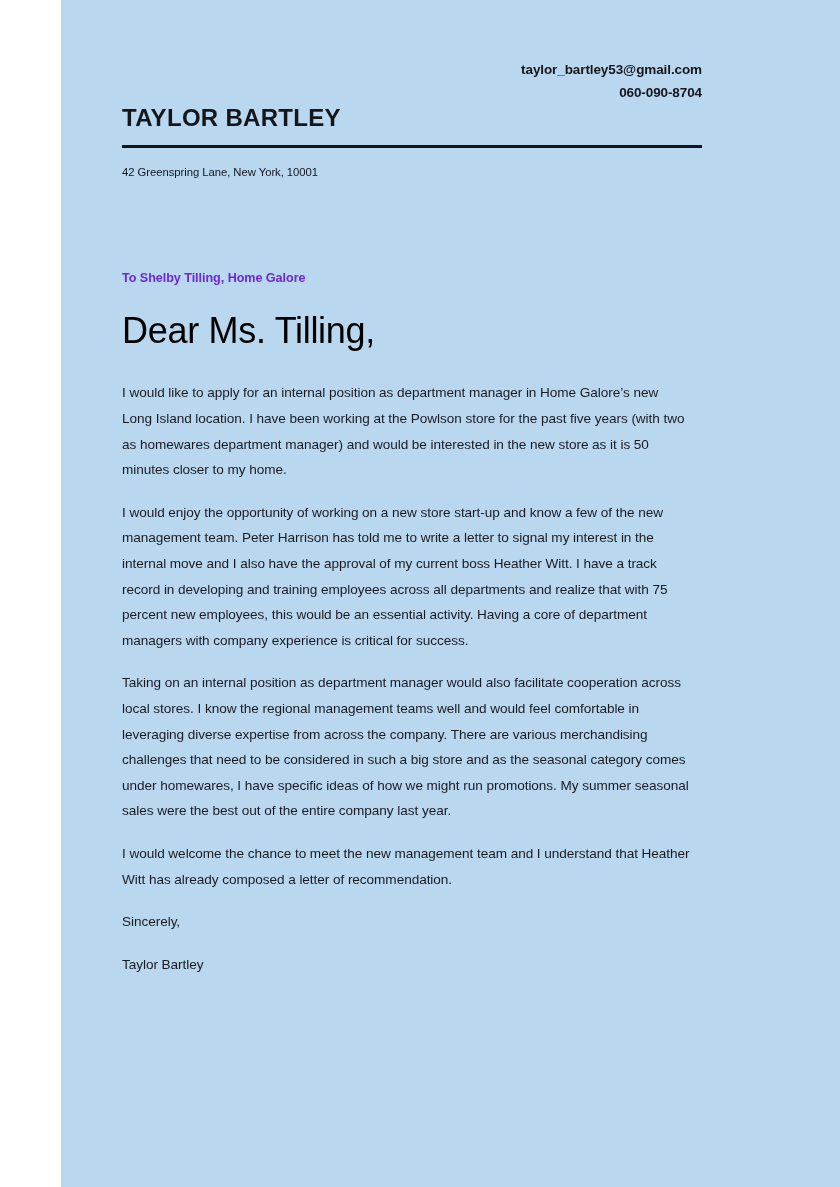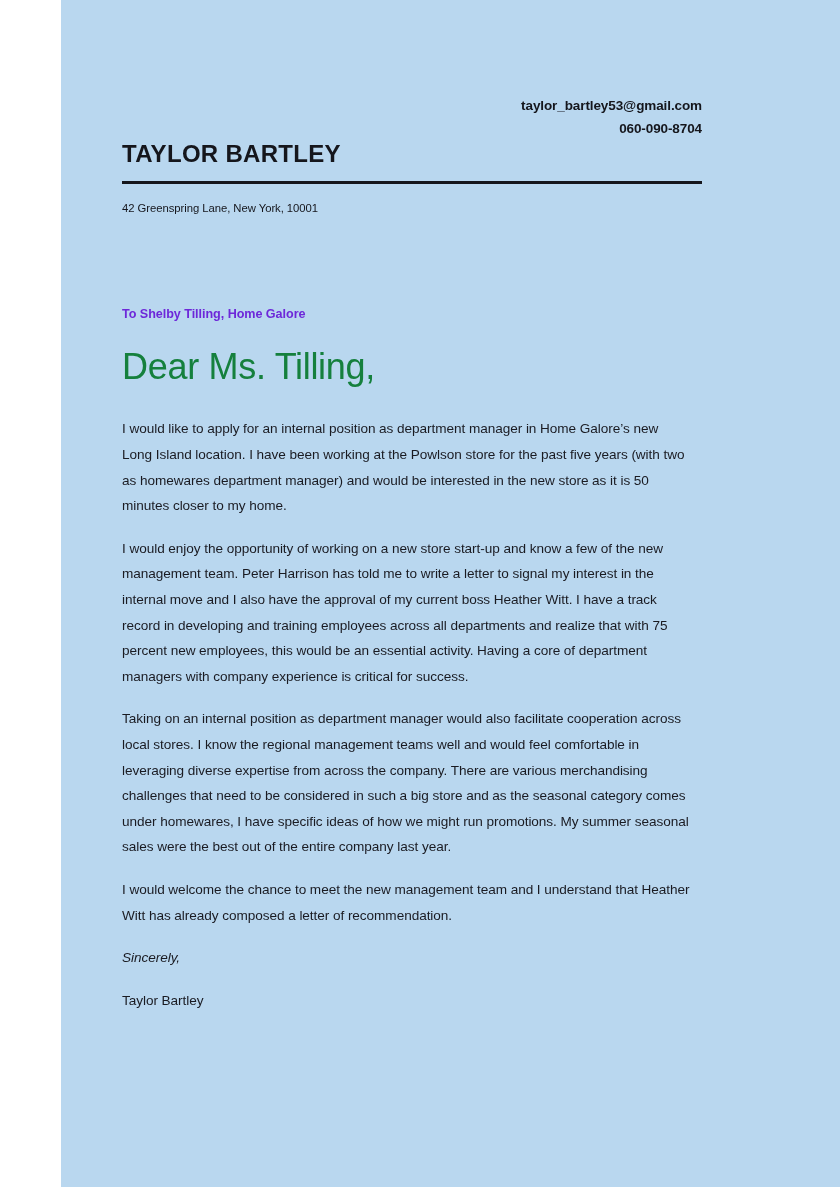--- a/index.html
+++ b/index.html
@@ -41,7 +41,7 @@
 
   
   .header {
-    padding-top: 94px;
+    padding-top: 58px;
   }
   .contact-block {
     text-align: right;

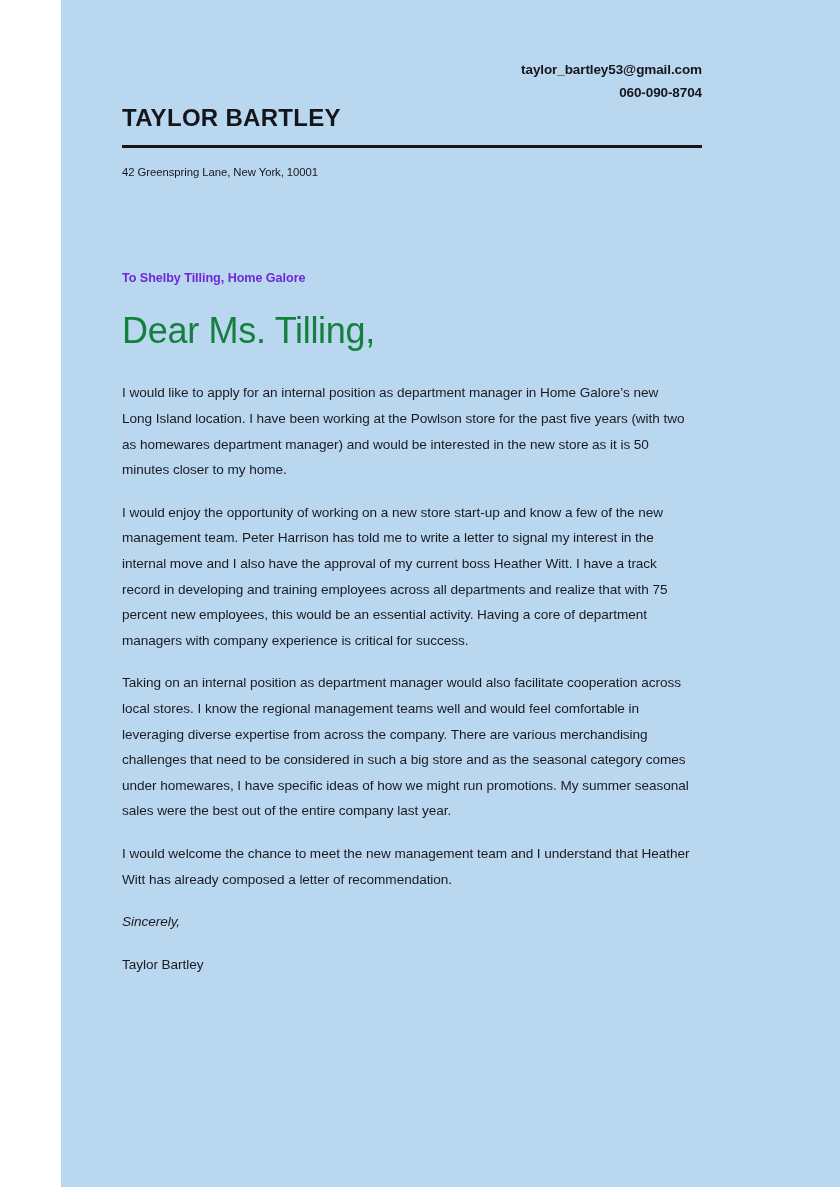--- a/index.html
+++ b/index.html
@@ -93,7 +93,7 @@
     margin-top: 26px;
     font-size: 36px;
     font-weight: normal;
-    color: #15803d;
+    color: #000000;
     letter-spacing: -0.3px;
     line-height: 1.1;
   }

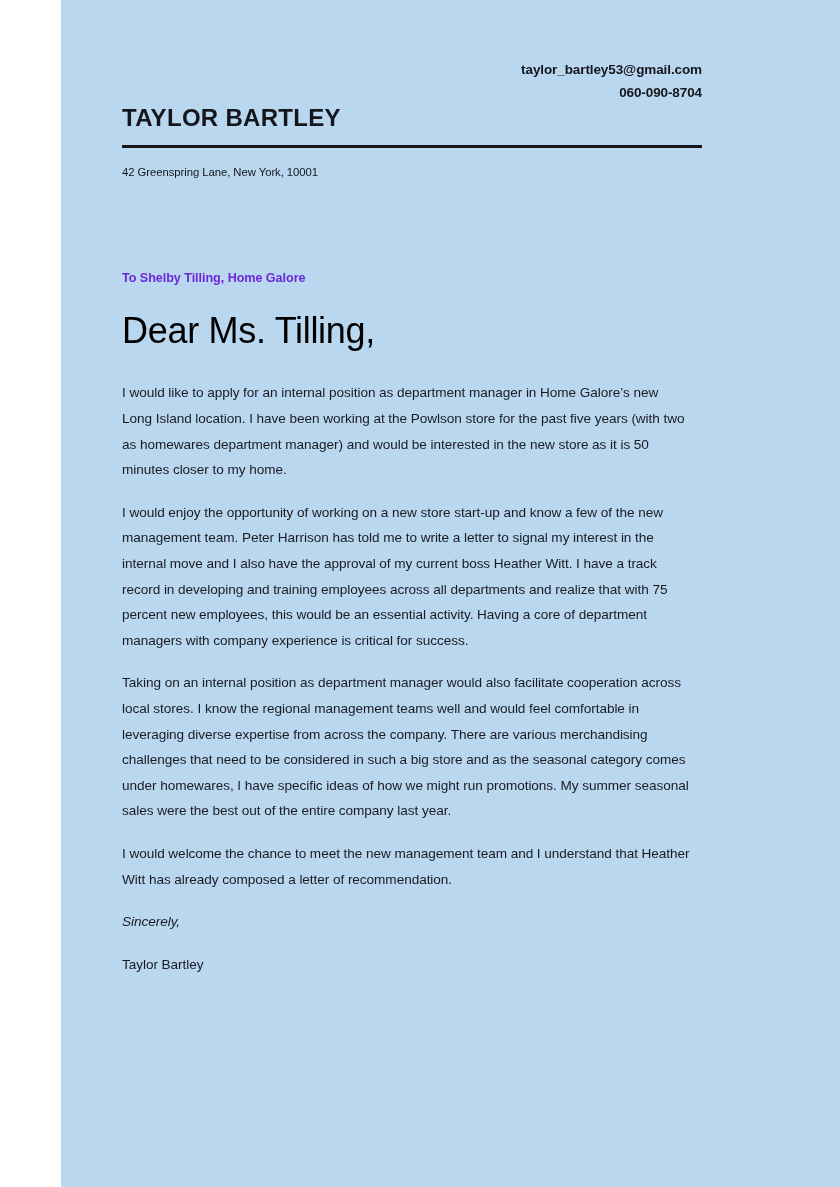--- a/index.html
+++ b/index.html
@@ -114,7 +114,6 @@
   }
   .sign-off {
     margin: 0 0 17px 0;
-    font-style: italic;
   }
 </style>
 </head>

